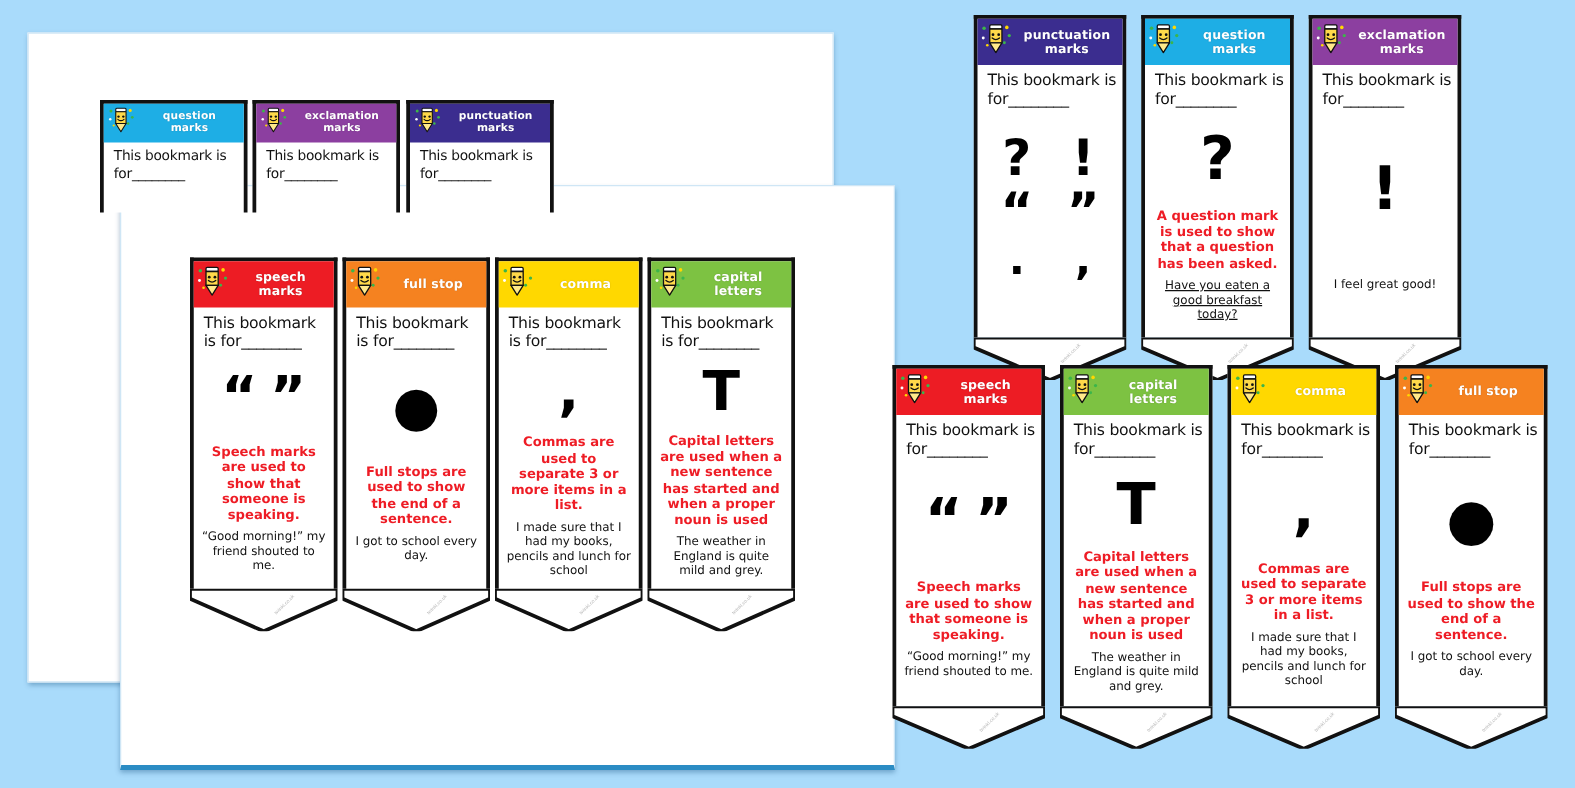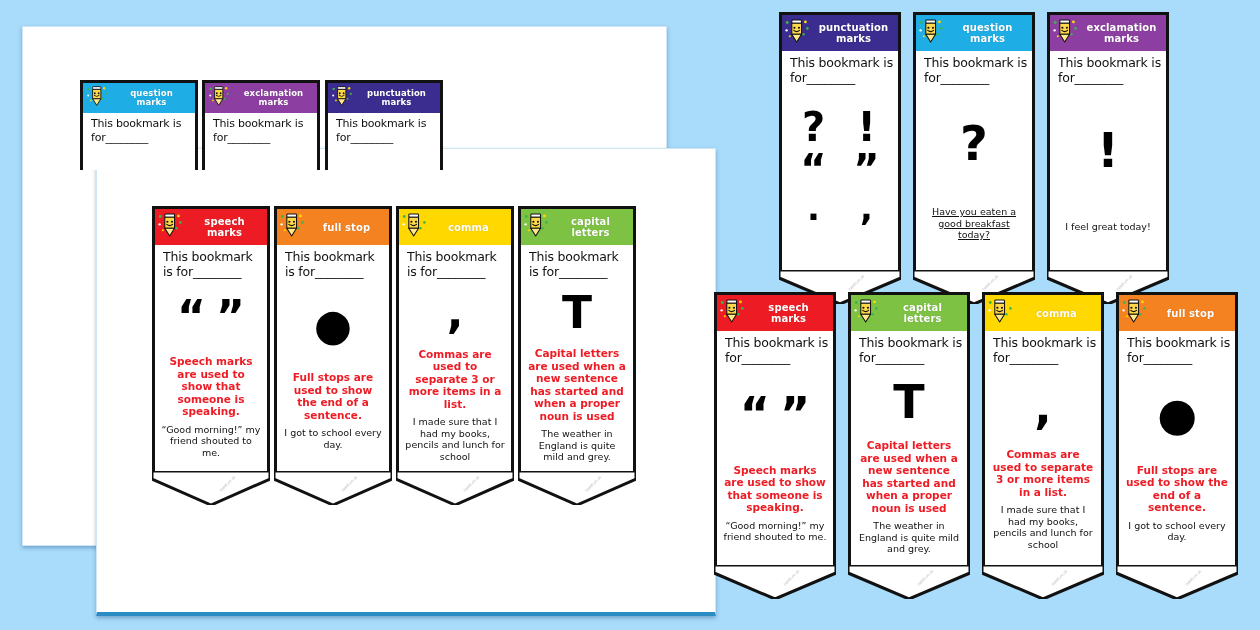--- a/index.html
+++ b/index.html
@@ -435,6 +435,7 @@
           <span style="font-size:48px;">?</span>
         </div>
         <div class="spacer"></div>
+        <div class="rule">A question mark is used to show that a question has been asked.</div>
         <div class="example" style="margin-top:6px;text-decoration:underline;">Have you eaten a good breakfast today?</div>
         <div class="spacer"></div>
       </div>

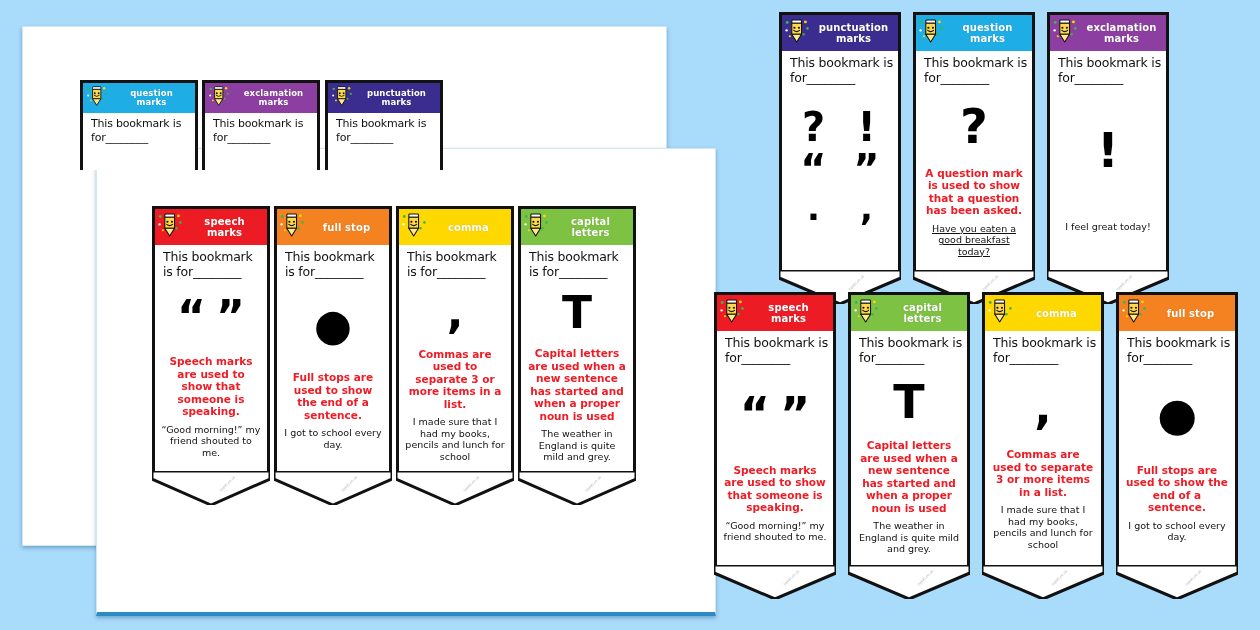--- a/index.html
+++ b/index.html
@@ -473,7 +473,7 @@
           <span style="font-size:48px;">!</span>
         </div>
         <div class="spacer"></div>
-        <div class="example" style="margin-top:6px;">I feel great today!</div>
+        <div class="example" style="margin-top:6px;">I feel great good!</div>
         <div class="spacer"></div>
       </div>
       <div class="tail">

